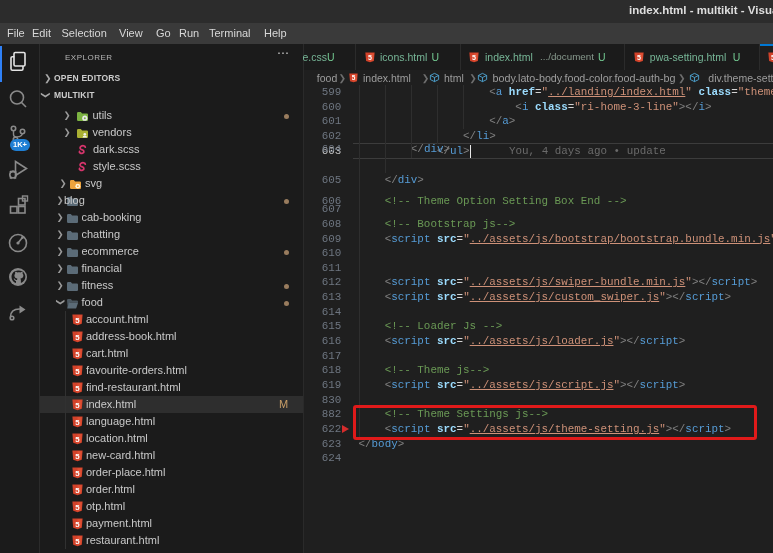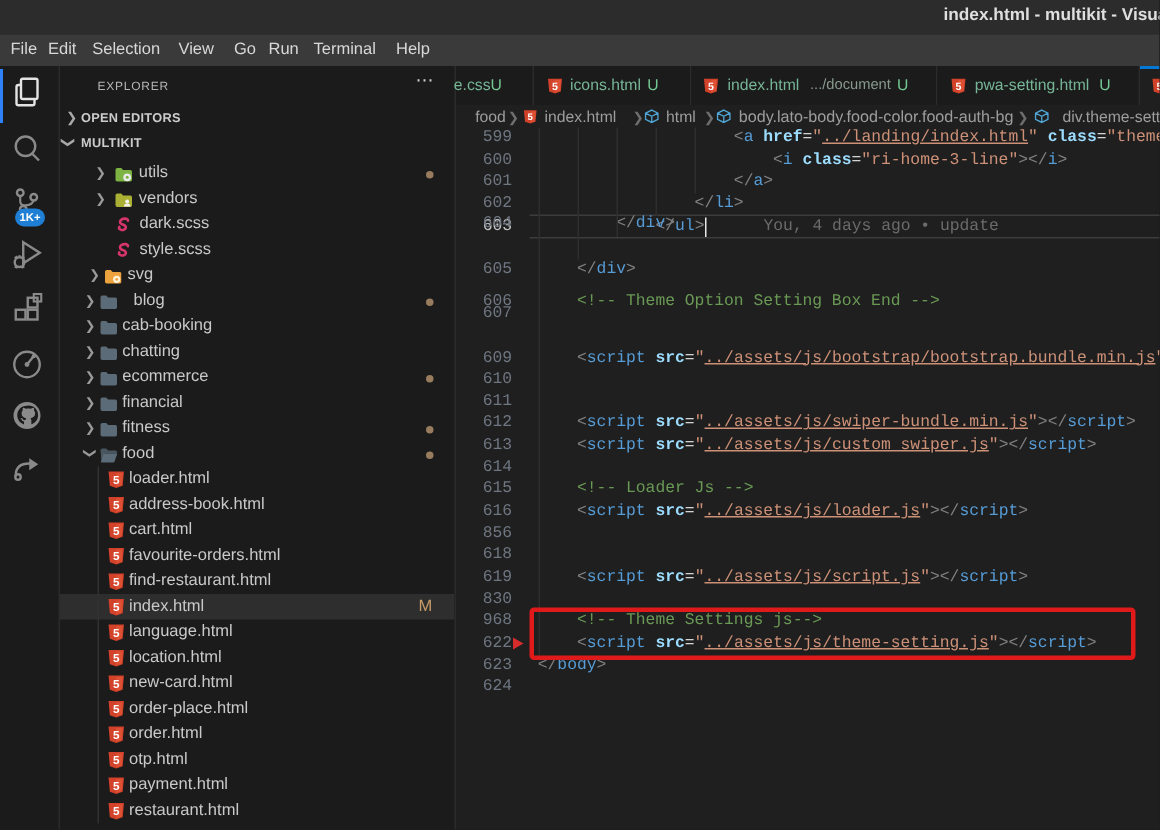--- a/index.html
+++ b/index.html
@@ -160,7 +160,7 @@
           <svg style="left:25.5px;top:3px" width="12" height="12" viewBox="0 0 12 12">
             <path d="M1 3.2 q0-1.2 1.2-1.2 h2.6 l1.3 1.4 h4.8 q1.1 0 1.1 1.1 v5.4 q0 1.1-1.1 1.1 h-8.7 q-1.2 0-1.2-1.2 z" fill="#5b6b77"></path>
           </svg>
-          <span class="lbl" style="left:49px">blog</span>
+          <span class="lbl" style="left:24px">blog</span>
           <div class="dot"></div>
         </div>
 <div class="trow" style="top:102px">

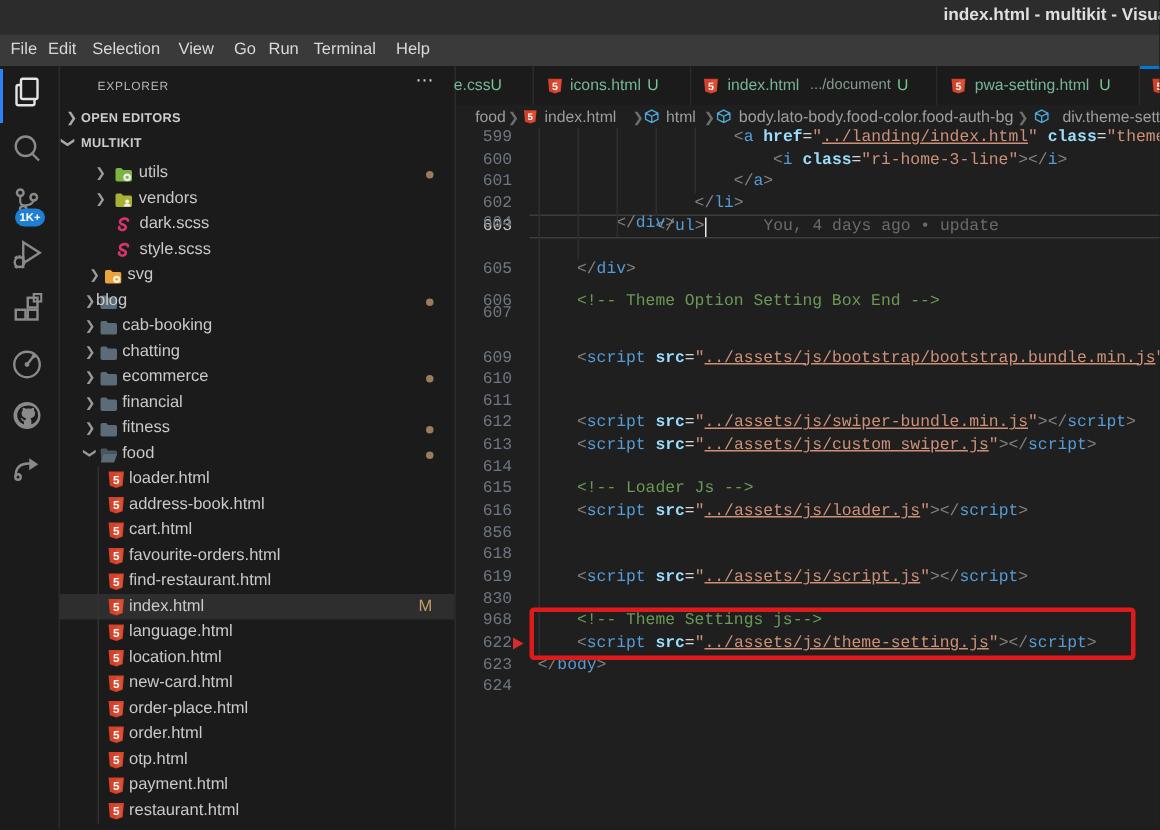--- a/index.html
+++ b/index.html
@@ -404,6 +404,7 @@
 <div class="cl" style="top:87.9px"><span class="ln" style="color:#6e7681">605</span><span class="ct">    <span class="pu">&lt;/</span><span class="tg">div</span><span class="pu">&gt;</span></span></div>
 <div class="cl" style="top:109px"><span class="ln" style="color:#6e7681">606</span><span class="ct">    <span class="cm">&lt;!-- Theme Option Setting Box End --&gt;</span></span></div>
 <div class="cl" style="top:117.2px"><span class="ln" style="color:#6e7681">607</span><span class="ct"></span></div>
+<div class="cl" style="top:131.85px"><span class="ln" style="color:#6e7681">608</span><span class="ct">    <span class="cm">&lt;!-- Bootstrap js--&gt;</span></span></div>
 <div class="cl" style="top:146.5px"><span class="ln" style="color:#6e7681">609</span><span class="ct">    <span class="pu">&lt;</span><span class="tg">script</span> <span class="at">src</span><span class="eq">=</span><span class="st">"</span><span class="lk">../assets/js/bootstrap/bootstrap.bundle.min.js</span><span class="st">"</span></span></div>
 <div class="cl" style="top:161.15px"><span class="ln" style="color:#6e7681">610</span><span class="ct"></span></div>
 <div class="cl" style="top:175.8px"><span class="ln" style="color:#6e7681">611</span></div>

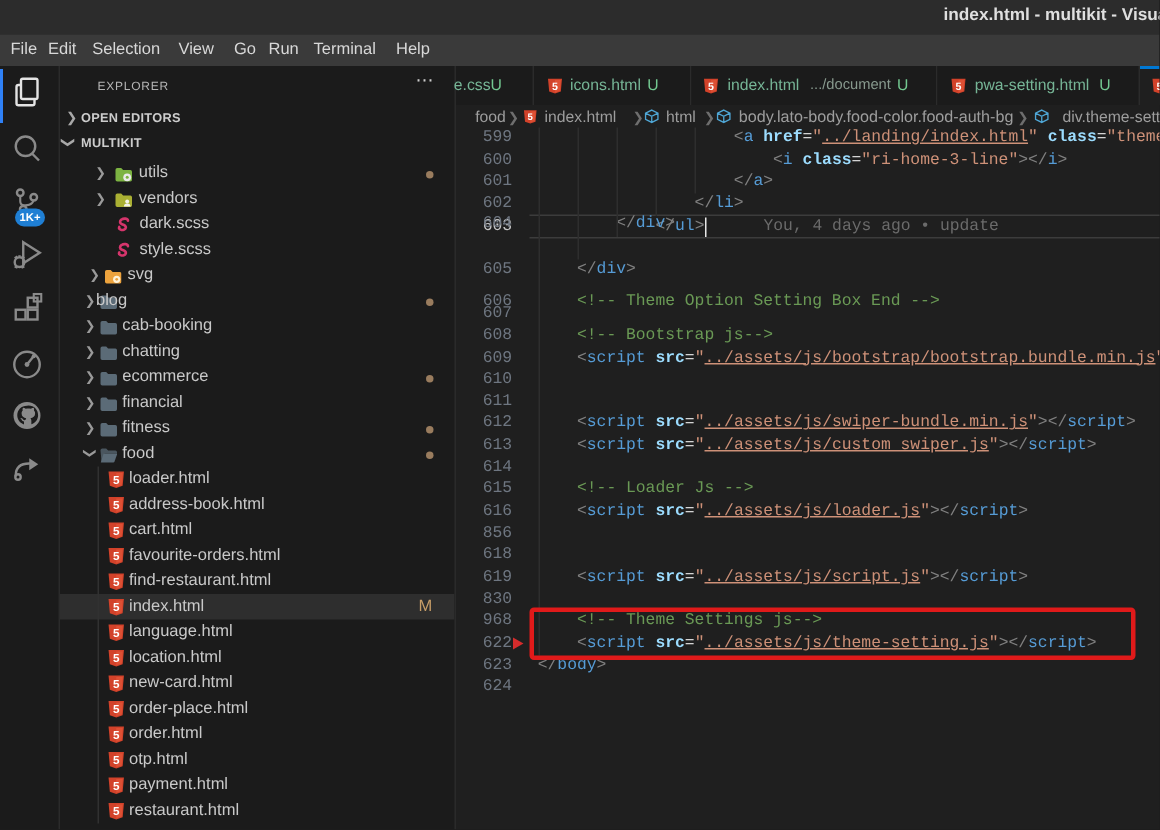--- a/index.html
+++ b/index.html
@@ -215,7 +215,7 @@
             <polygon points="6,1.4 10.7,1.4 9.95,10.1 6,11.4" fill="#de5034"></polygon>
             <text x="6" y="9.4" font-size="8.5" font-weight="bold" fill="#fff" text-anchor="middle" font-family="Liberation Sans">5</text>
           </svg>
-          <span class="lbl" style="left:46.0px">loader.html</span>
+          <span class="lbl" style="left:46.0px">account.html</span>
         </div>
 <div class="trow" style="top:221px">
           <svg style="left:31.5px;top:2.5px" width="11" height="12" viewBox="0 0 12 13">

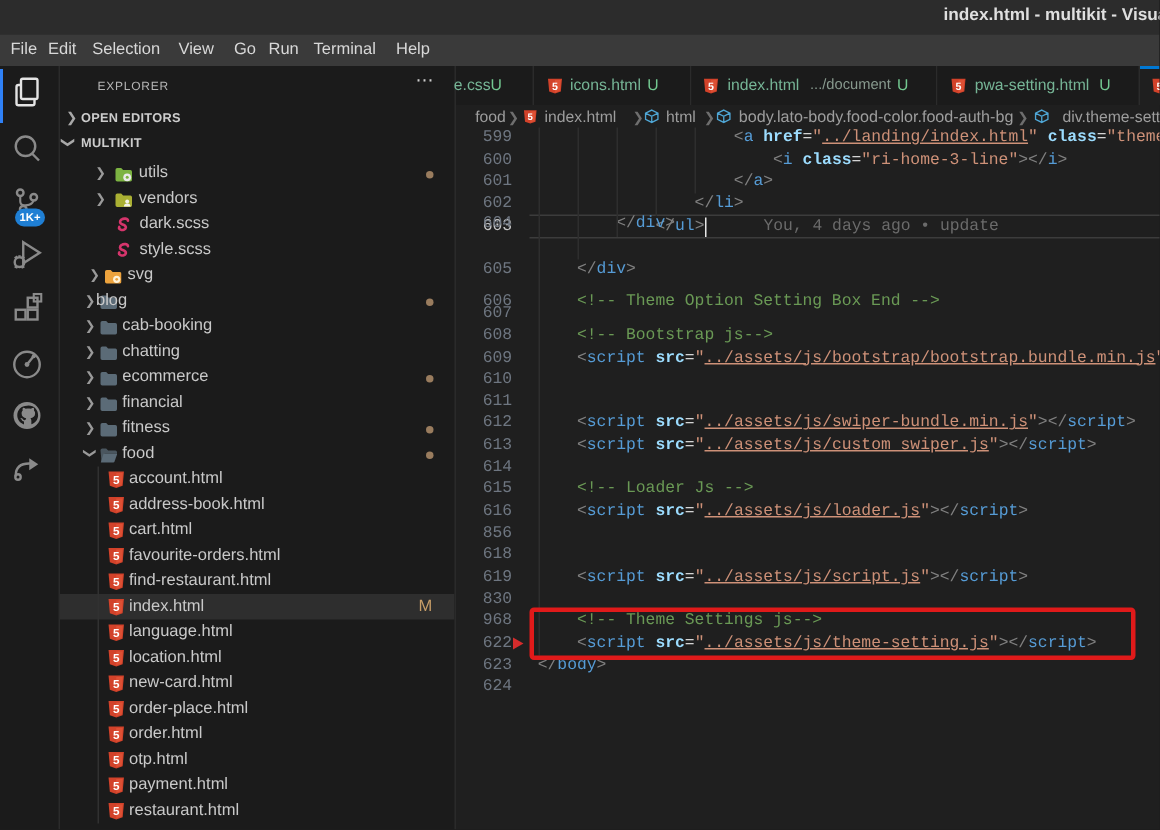--- a/index.html
+++ b/index.html
@@ -413,7 +413,7 @@
 <div class="cl" style="top:219.75px"><span class="ln" style="color:#6e7681">614</span><span class="ct"></span></div>
 <div class="cl" style="top:234.4px"><span class="ln" style="color:#6e7681">615</span><span class="ct">    <span class="cm">&lt;!-- Loader Js --&gt;</span></span></div>
 <div class="cl" style="top:249.05px"><span class="ln" style="color:#6e7681">616</span><span class="ct">    <span class="pu">&lt;</span><span class="tg">script</span> <span class="at">src</span><span class="eq">=</span><span class="st">"</span><span class="lk">../assets/js/loader.js</span><span class="st">"</span><span class="pu">&gt;&lt;/</span><span class="tg">script</span><span class="pu">&gt;</span></span></div>
-<div class="cl" style="top:263.7px"><span class="ln" style="color:#6e7681">856</span><span class="ct"></span></div>
+<div class="cl" style="top:263.7px"><span class="ln" style="color:#6e7681">617</span><span class="ct"></span></div>
 <div class="cl" style="top:278.35px"><span class="ln" style="color:#6e7681">618</span></div>
 <div class="cl" style="top:293.0px"><span class="ln" style="color:#6e7681">619</span><span class="ct">    <span class="pu">&lt;</span><span class="tg">script</span> <span class="at">src</span><span class="eq">=</span><span class="st">"</span><span class="lk">../assets/js/script.js</span><span class="st">"</span><span class="pu">&gt;&lt;/</span><span class="tg">script</span><span class="pu">&gt;</span></span></div>
 <div class="cl" style="top:307.65000000000003px"><span class="ln" style="color:#6e7681">830</span><span class="ct"></span></div>

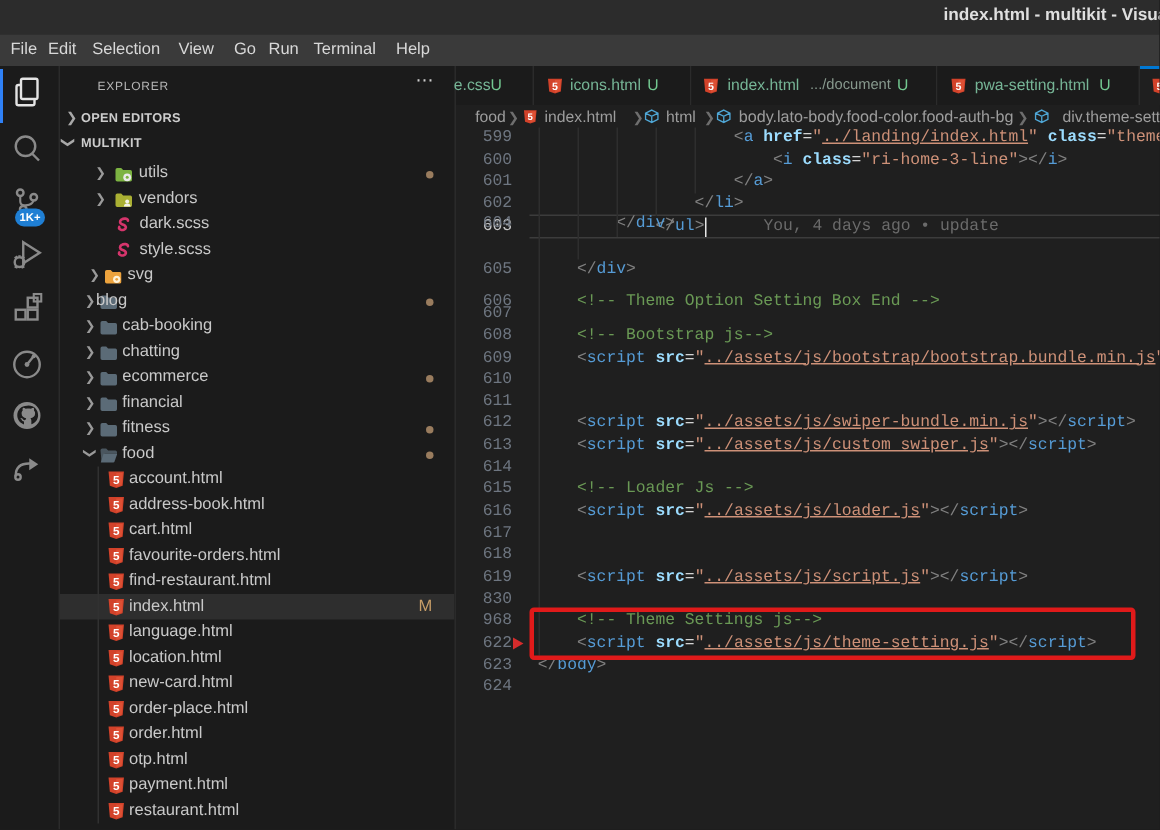--- a/index.html
+++ b/index.html
@@ -414,7 +414,7 @@
 <div class="cl" style="top:234.4px"><span class="ln" style="color:#6e7681">615</span><span class="ct">    <span class="cm">&lt;!-- Loader Js --&gt;</span></span></div>
 <div class="cl" style="top:249.05px"><span class="ln" style="color:#6e7681">616</span><span class="ct">    <span class="pu">&lt;</span><span class="tg">script</span> <span class="at">src</span><span class="eq">=</span><span class="st">"</span><span class="lk">../assets/js/loader.js</span><span class="st">"</span><span class="pu">&gt;&lt;/</span><span class="tg">script</span><span class="pu">&gt;</span></span></div>
 <div class="cl" style="top:263.7px"><span class="ln" style="color:#6e7681">617</span><span class="ct"></span></div>
-<div class="cl" style="top:278.35px"><span class="ln" style="color:#6e7681">618</span></div>
+<div class="cl" style="top:278.35px"><span class="ln" style="color:#6e7681">618</span><span class="ct">    <span class="cm">&lt;!-- Theme js--&gt;</span></span></div>
 <div class="cl" style="top:293.0px"><span class="ln" style="color:#6e7681">619</span><span class="ct">    <span class="pu">&lt;</span><span class="tg">script</span> <span class="at">src</span><span class="eq">=</span><span class="st">"</span><span class="lk">../assets/js/script.js</span><span class="st">"</span><span class="pu">&gt;&lt;/</span><span class="tg">script</span><span class="pu">&gt;</span></span></div>
 <div class="cl" style="top:307.65000000000003px"><span class="ln" style="color:#6e7681">830</span><span class="ct"></span></div>
 <div class="cl" style="top:322.3px"><span class="ln" style="color:#6e7681">968</span><span class="ct">    <span class="cm">&lt;!-- Theme Settings js--&gt;</span></span></div>

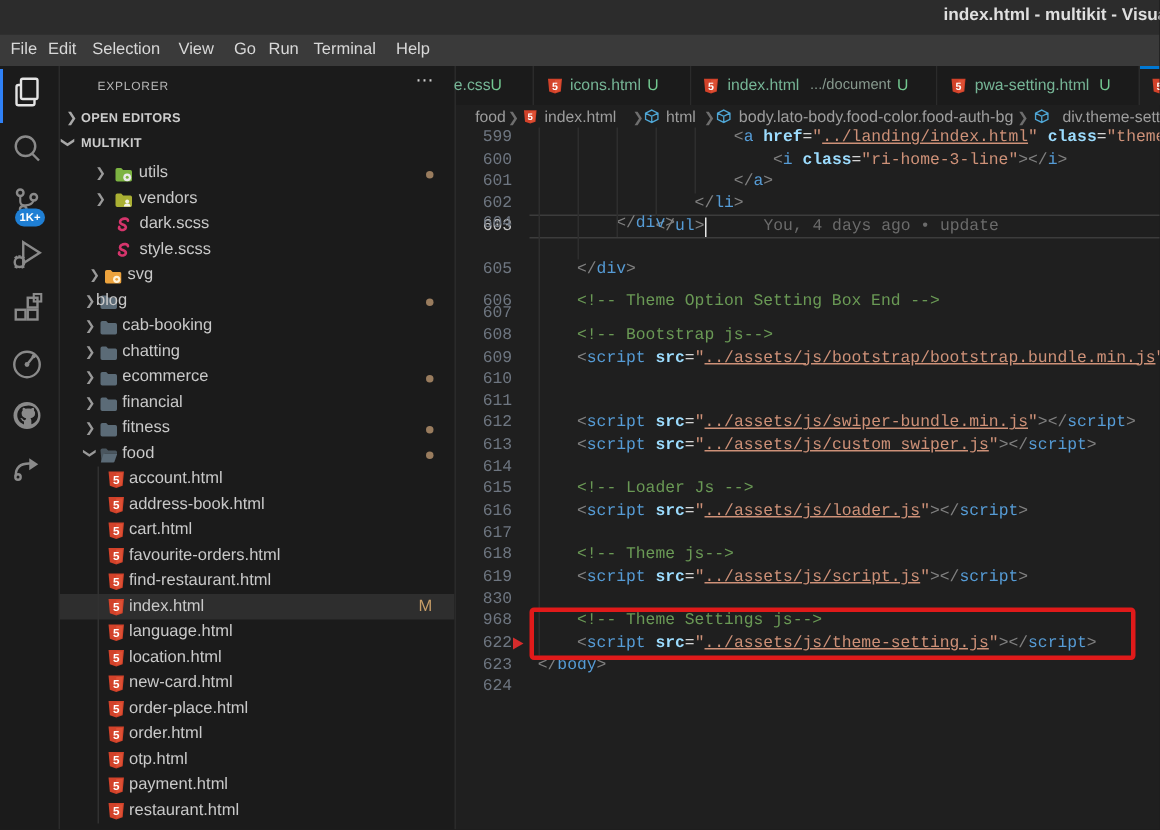--- a/index.html
+++ b/index.html
@@ -417,7 +417,7 @@
 <div class="cl" style="top:278.35px"><span class="ln" style="color:#6e7681">618</span><span class="ct">    <span class="cm">&lt;!-- Theme js--&gt;</span></span></div>
 <div class="cl" style="top:293.0px"><span class="ln" style="color:#6e7681">619</span><span class="ct">    <span class="pu">&lt;</span><span class="tg">script</span> <span class="at">src</span><span class="eq">=</span><span class="st">"</span><span class="lk">../assets/js/script.js</span><span class="st">"</span><span class="pu">&gt;&lt;/</span><span class="tg">script</span><span class="pu">&gt;</span></span></div>
 <div class="cl" style="top:307.65000000000003px"><span class="ln" style="color:#6e7681">830</span><span class="ct"></span></div>
-<div class="cl" style="top:322.3px"><span class="ln" style="color:#6e7681">968</span><span class="ct">    <span class="cm">&lt;!-- Theme Settings js--&gt;</span></span></div>
+<div class="cl" style="top:322.3px"><span class="ln" style="color:#6e7681">882</span><span class="ct">    <span class="cm">&lt;!-- Theme Settings js--&gt;</span></span></div>
 <div class="cl" style="top:336.95px"><span class="ln" style="color:#6e7681">622</span><span class="ct">    <span class="pu">&lt;</span><span class="tg">script</span> <span class="at">src</span><span class="eq">=</span><span class="st">"</span><span class="lk">../assets/js/theme-setting.js</span><span class="st">"</span><span class="pu">&gt;&lt;/</span><span class="tg">script</span><span class="pu">&gt;</span></span></div>
 <div class="cl" style="top:351.6px"><span class="ln" style="color:#6e7681">623</span><span class="ct"><span class="pu">&lt;/</span><span class="tg">body</span><span class="pu">&gt;</span></span></div>
 <div class="cl" style="top:366.25px"><span class="ln" style="color:#6e7681">624</span><span class="ct"></span></div>

